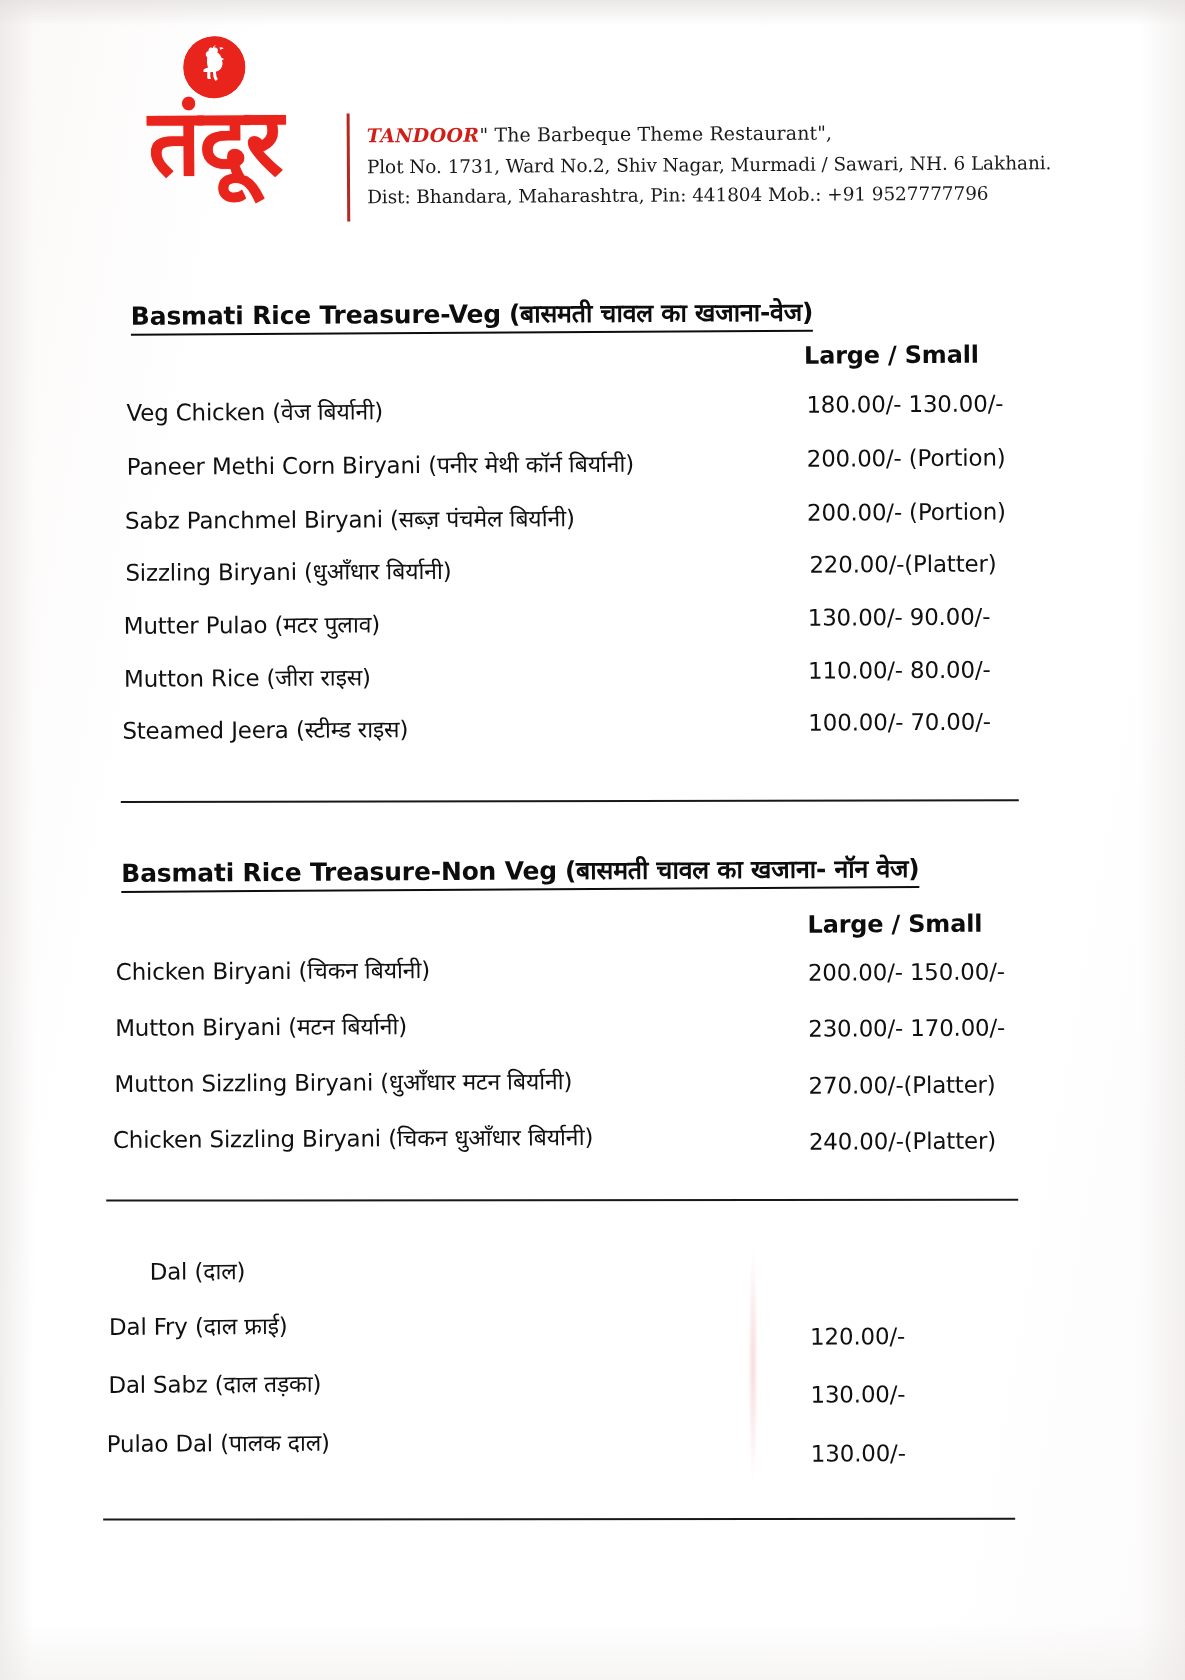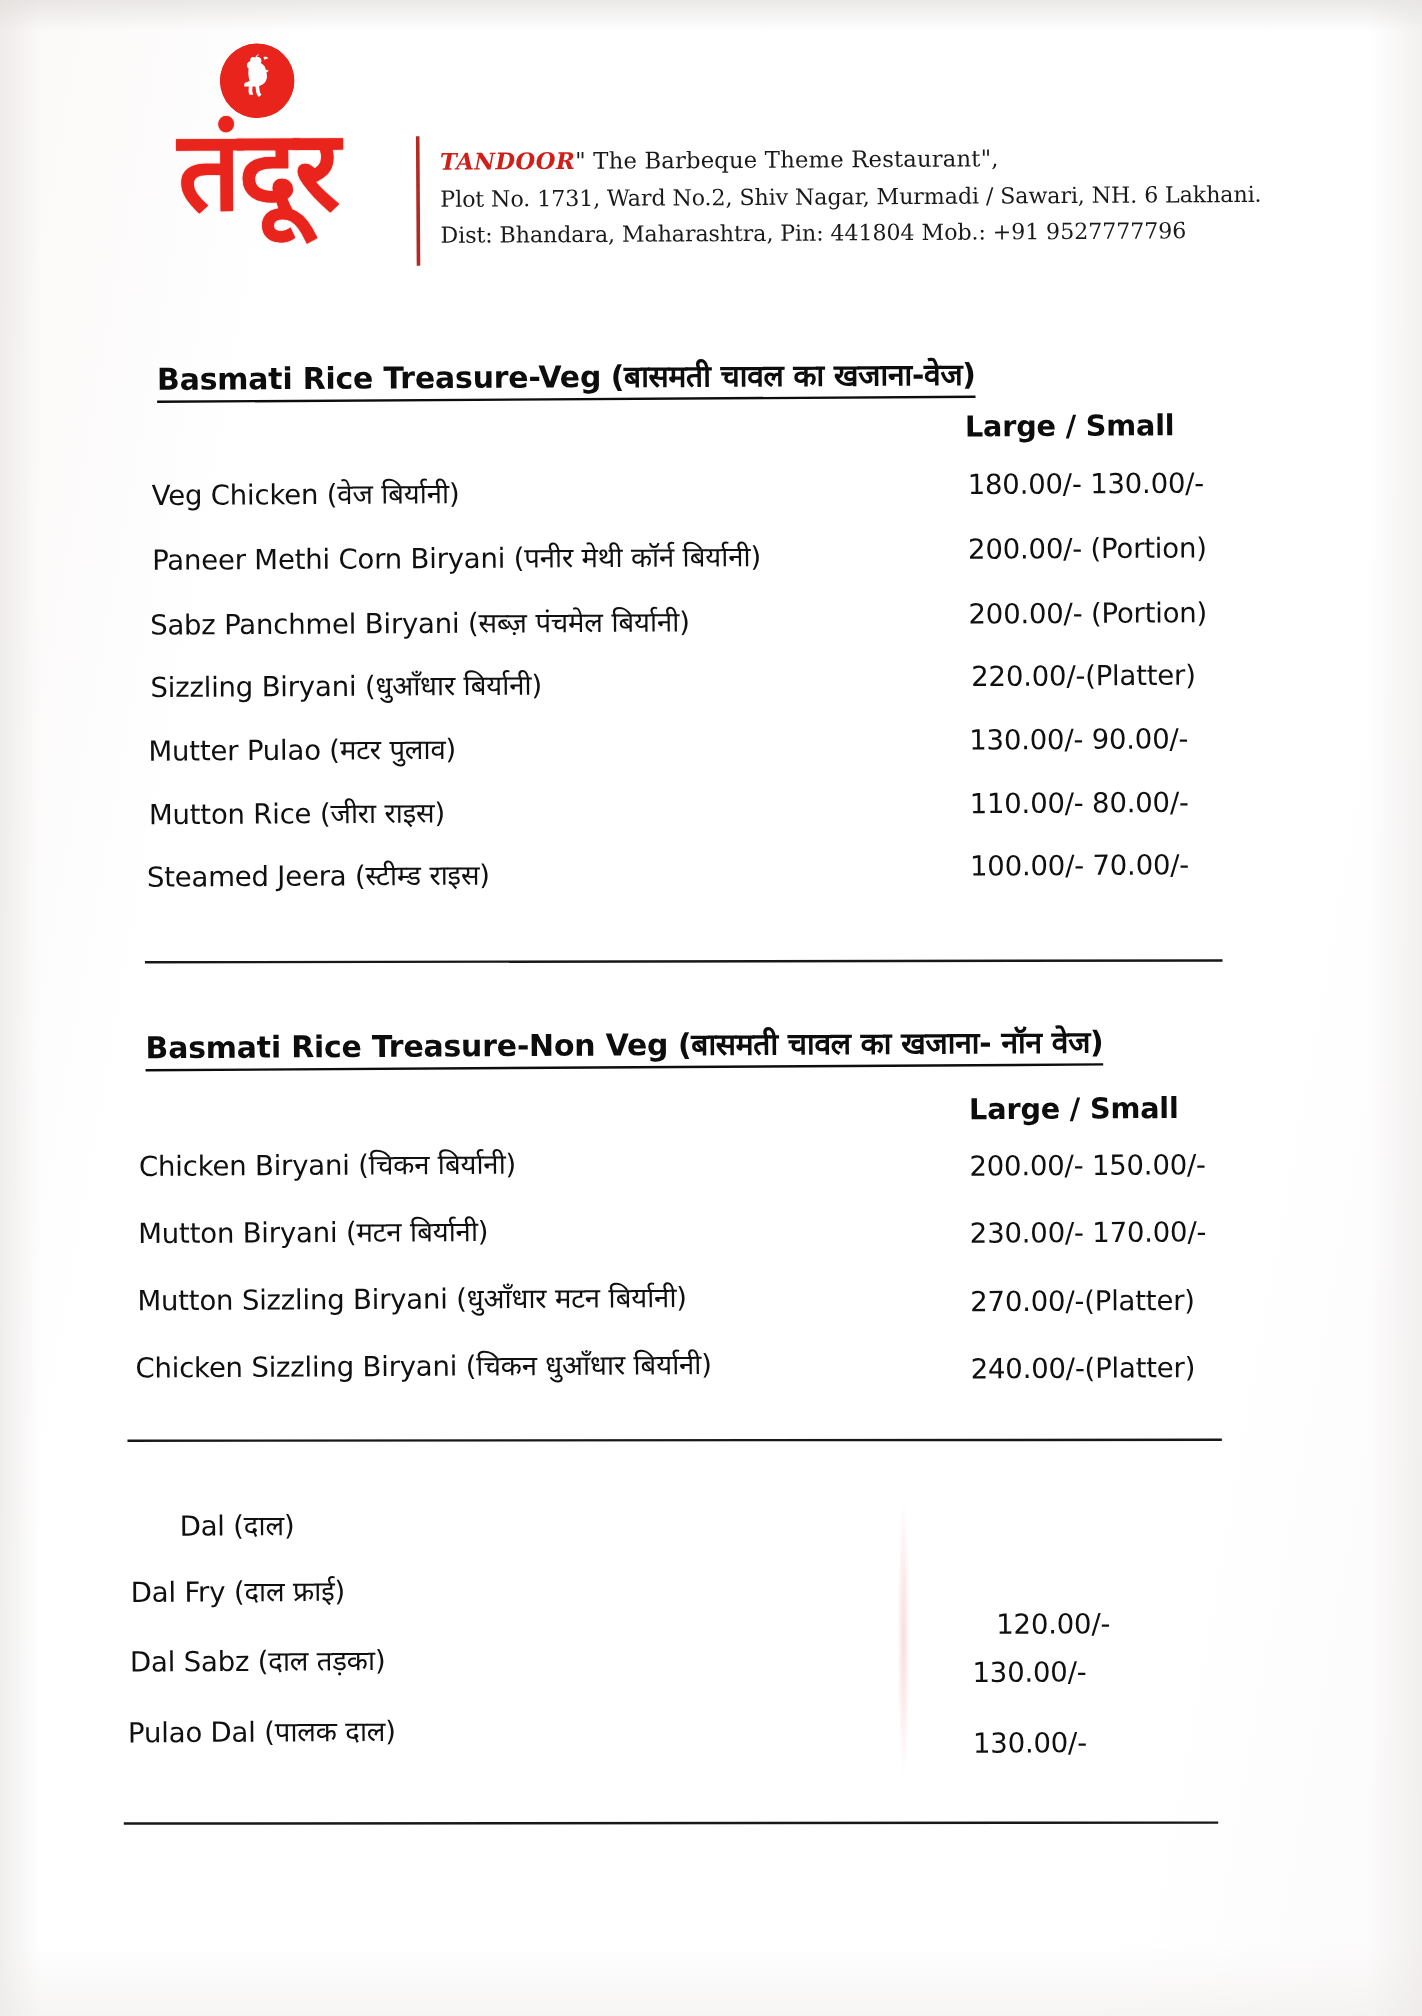--- a/index.html
+++ b/index.html
@@ -298,7 +298,7 @@
       <div>
         <div class="menu-row" style="position:absolute;left:0;top:55px;width:1185px;">
           <span class="item-name" style="left:105px;"><span>Dal Fry</span> <span>(दाल फ्राई)</span></span>
-          <span class="item-price" style="left:806px;top:36px;margin-left:20px;">120.00/-</span>
+          <span class="item-price" style="left:806px;top:18px;">120.00/-</span>
         </div>
         <div class="menu-row" style="position:absolute;left:0;top:113px;width:1185px;">
           <span class="item-name" style="left:104px;"><span>Dal Sabz</span> <span>(दाल तड़का)</span></span>

